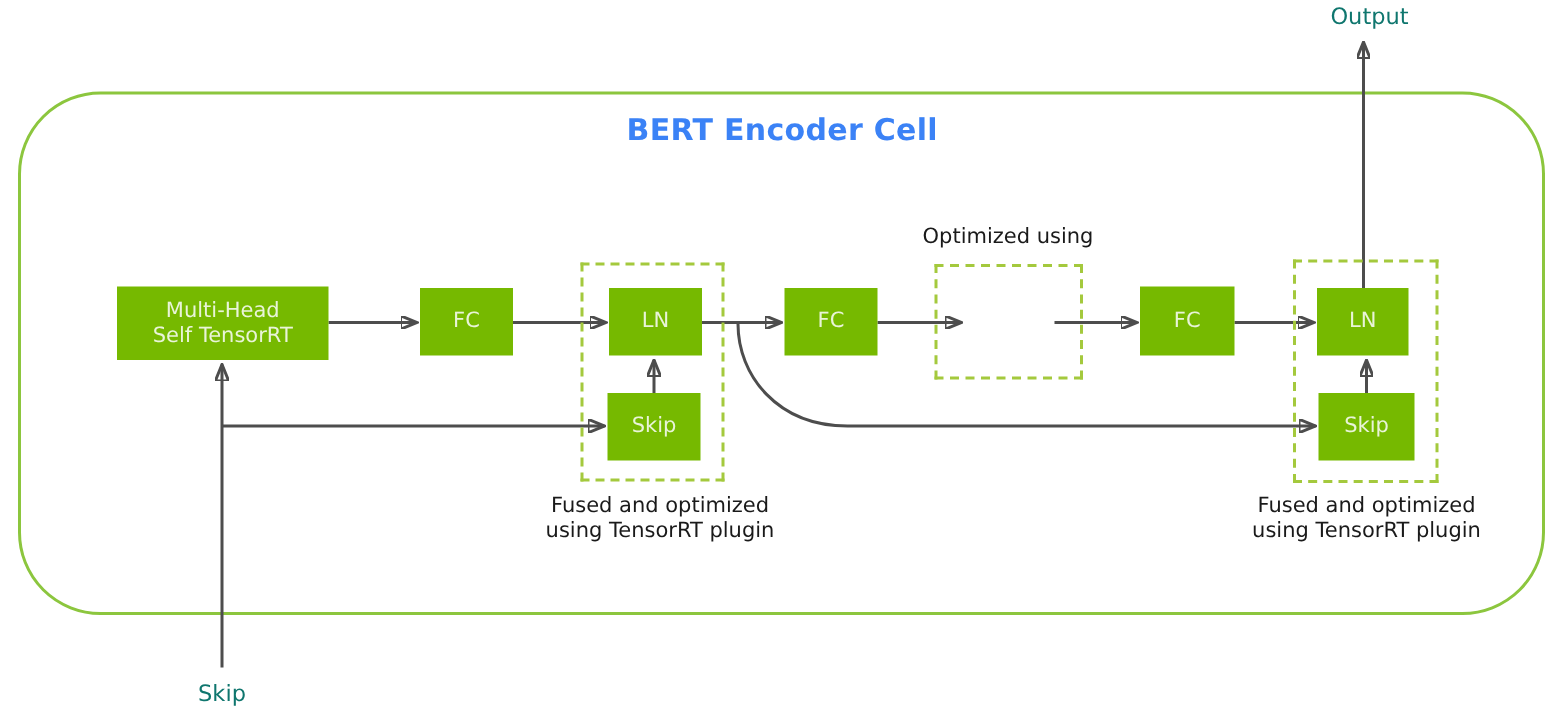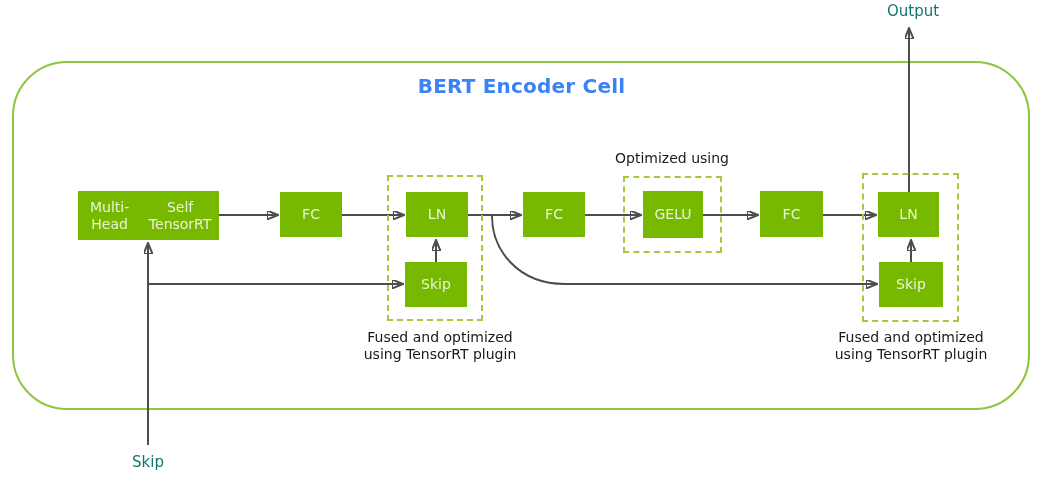--- a/index.html
+++ b/index.html
@@ -33,7 +33,7 @@
     background: #76b900;
     color: #e9f4d8;
     display: flex;
-    flex-direction: row;
+    flex-direction: column;
     align-items: center;
     justify-content: center;
     text-align: center;

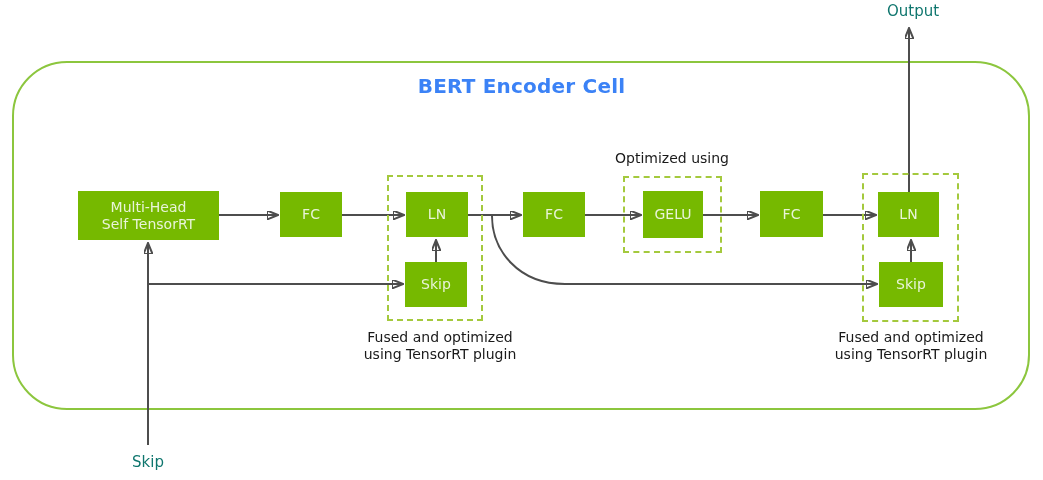--- a/index.html
+++ b/index.html
@@ -132,9 +132,6 @@
   <div class="node" style="left:523px; top:192px; width:62px; height:45px;">
     <span>FC</span>
   </div>
-  <div class="node" style="left:643px; top:191px; width:60px; height:47px;">
-    <span>GELU</span>
-  </div>
   <div class="node" style="left:760px; top:191px; width:63px; height:46px;">
     <span>FC</span>
   </div>

